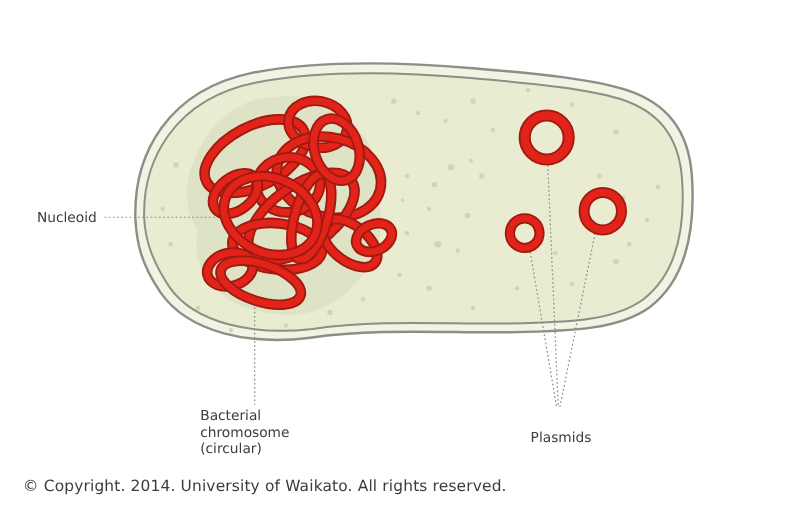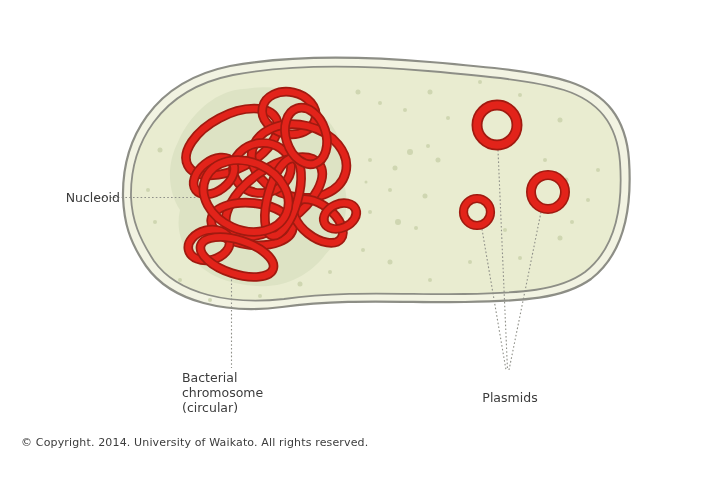--- a/index.html
+++ b/index.html
@@ -35,7 +35,7 @@
     position:absolute;color:var(--label-text);
     font-size:12.5px;line-height:15px;
   }
-  .label-nucleoid{left:0;top:190px;width:88px;text-align:right;margin-left:32px;}
+  .label-nucleoid{left:0;top:190px;width:88px;text-align:right;}
   .label-chromosome{left:182px;top:370px;width:100px;text-align:left;}
   .label-plasmids{left:460px;top:378px;width:100px;text-align:center;margin-top:12px;}
   .footer{

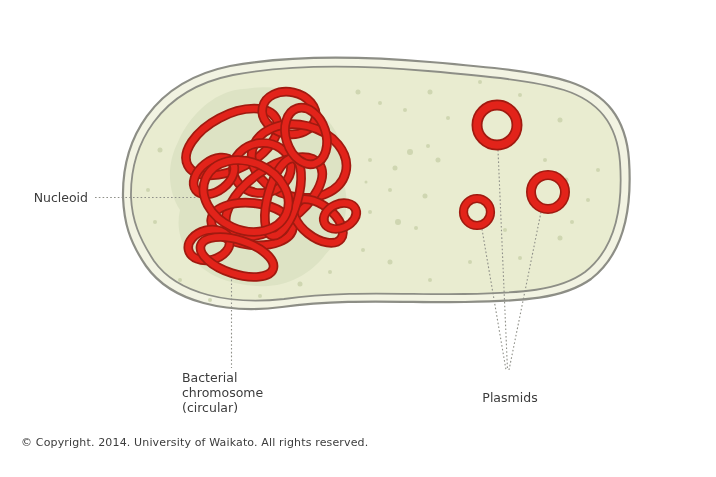--- a/index.html
+++ b/index.html
@@ -40,7 +40,7 @@
   .label-plasmids{left:460px;top:378px;width:100px;text-align:center;margin-top:12px;}
   .footer{
     position:absolute;left:21px;top:436px;color:var(--label-text);
-    font-size:11px;line-height:13px;letter-spacing:.15px;
+    font-size:14px;line-height:13px;letter-spacing:.15px;
   }
 </style>
 </head>

